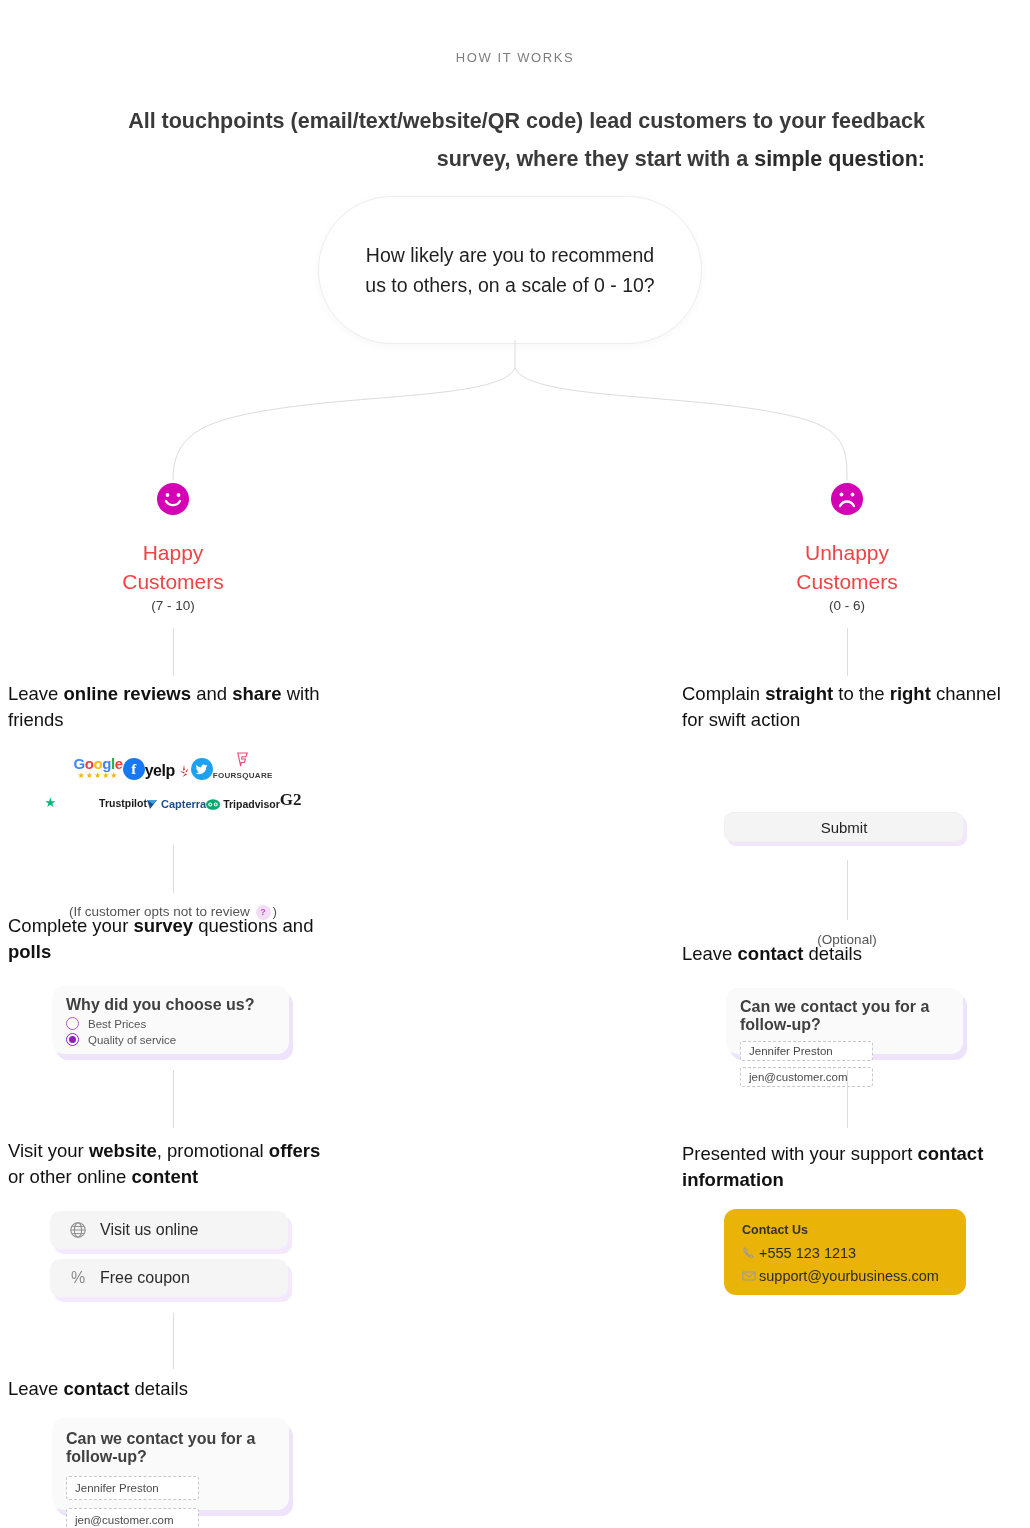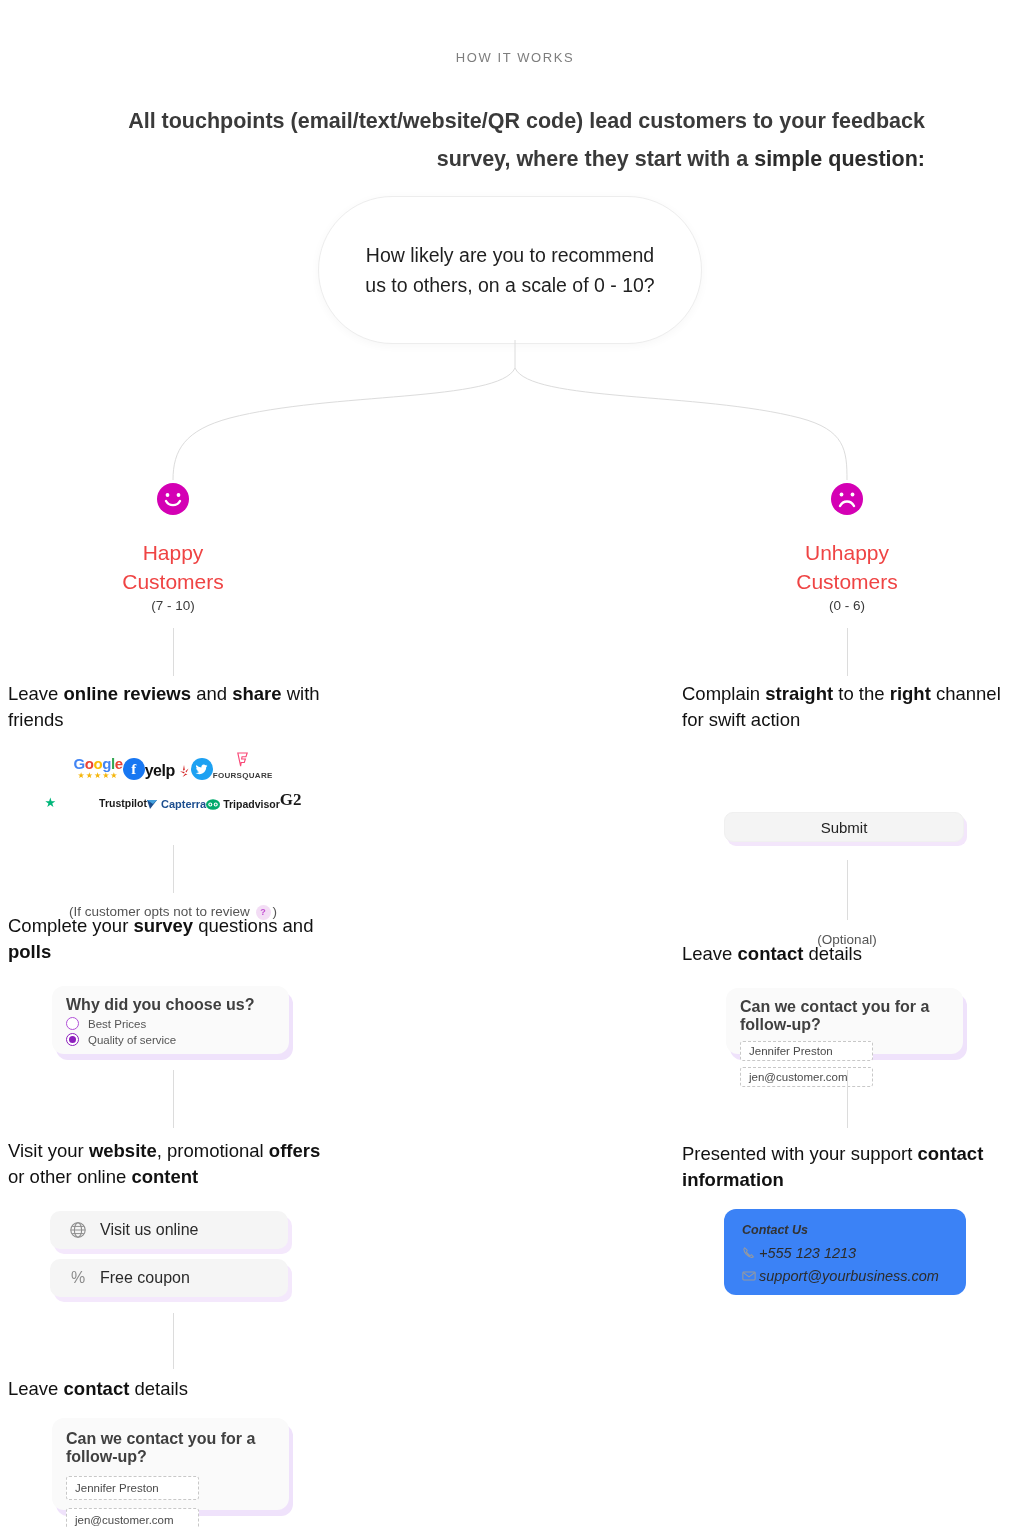--- a/index.html
+++ b/index.html
@@ -112,7 +112,7 @@
   .pill-icon { width: 20px; height: 20px; display:flex; align-items:center; justify-content:center; color:#8c8c8c; }
 
   .contact-card {
-    position: absolute; background: #3b82f6; border-radius: 12px; padding: 14px 18px; font-style: italic;
+    position: absolute; background: #eab308; border-radius: 12px; padding: 14px 18px;
   }
   .contact-title { font-size: 12.5px; font-weight: 700; color: #333; margin-bottom: 8px; }
   .contact-row { display: flex; align-items: center; gap: 2px; margin-top: 7px;

